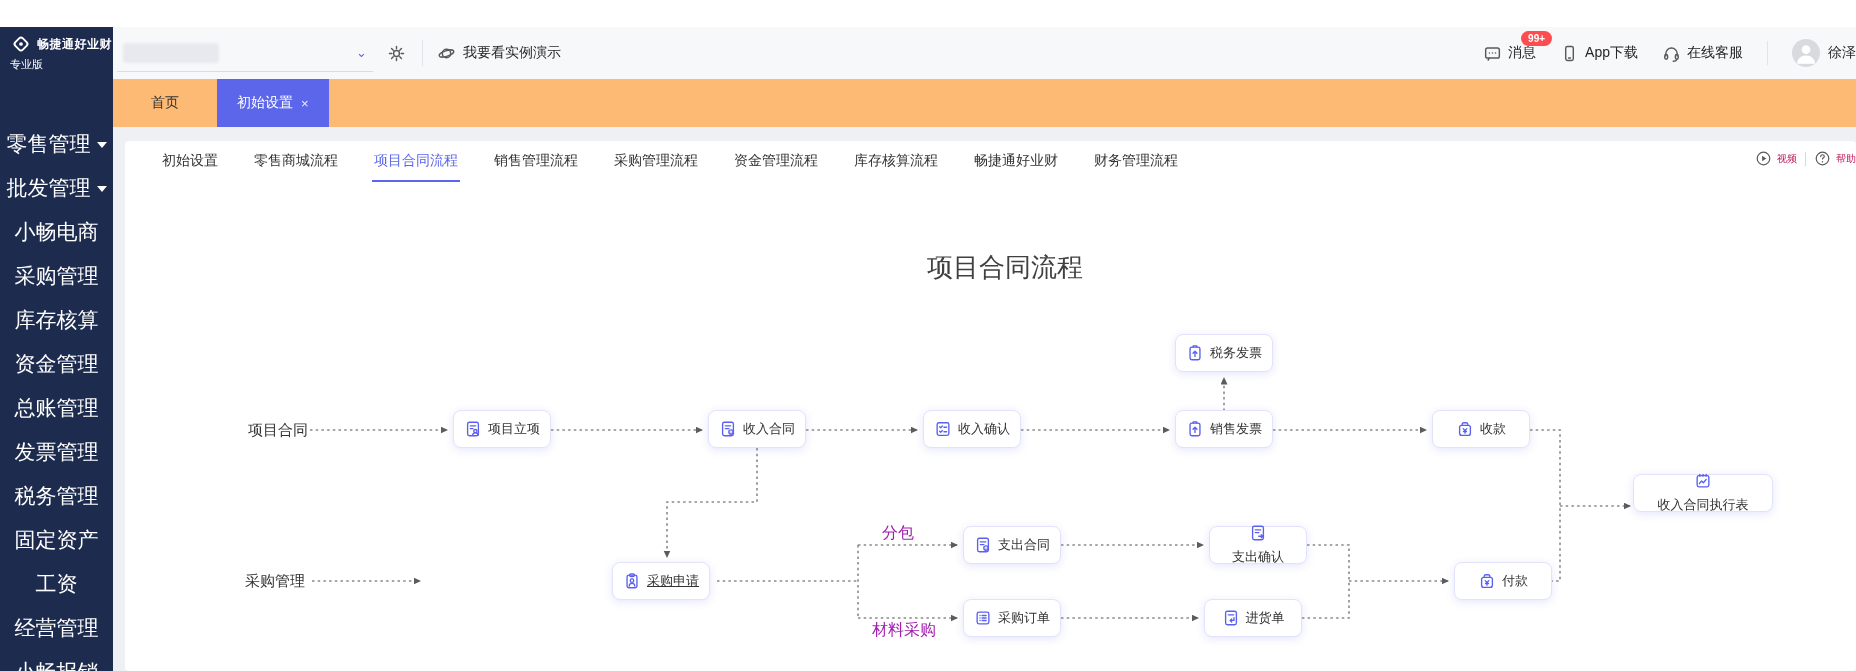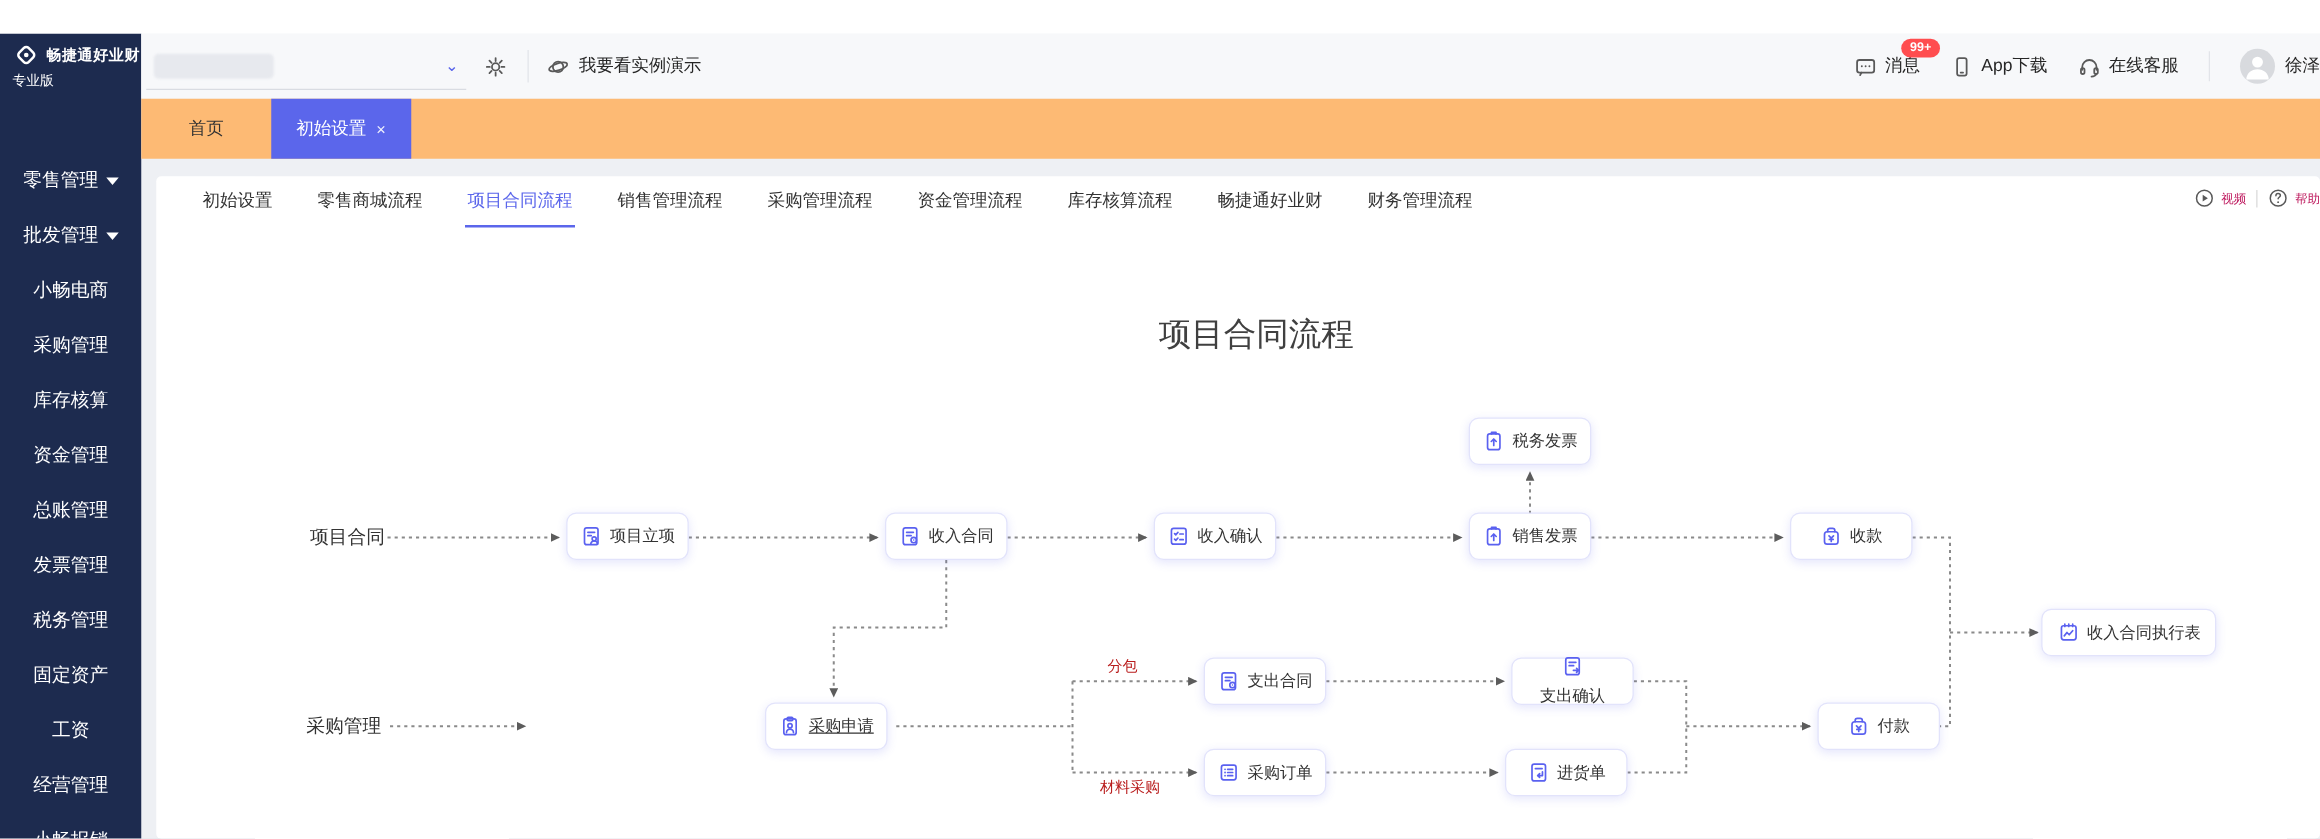--- a/index.html
+++ b/index.html
@@ -16,7 +16,7 @@
   .brand-edition{color:#fff;font-size:11px;padding:2px 0 0 10px;}
   .side-menu{padding-top:43px;}
   .side-item{height:44px;display:flex;align-items:center;justify-content:center;gap:6px;
-    color:#ffffff;font-size:15px;cursor:pointer;}
+    color:#ffffff;font-size:21px;cursor:pointer;}
   .caret{width:0;height:0;border-left:5px solid transparent;border-right:5px solid transparent;
     border-top:6px solid #ffffff;margin-top:2px;}
   

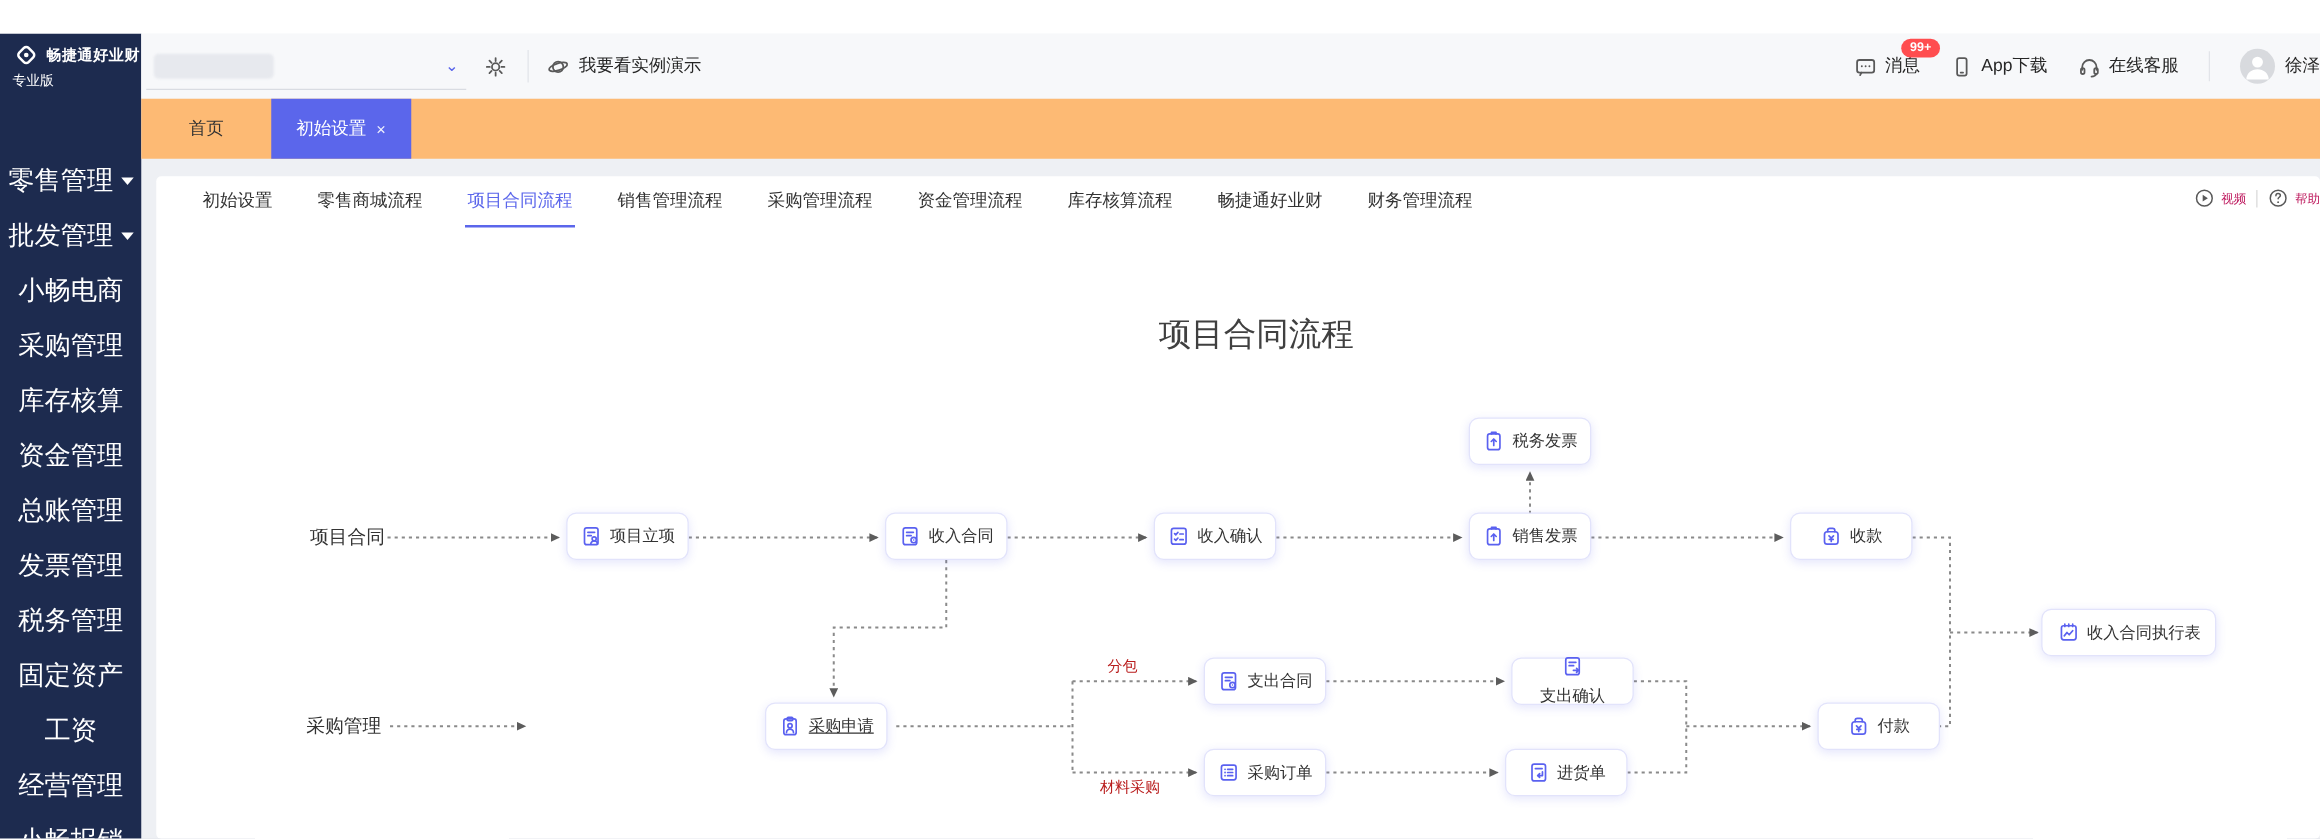--- a/index.html
+++ b/index.html
@@ -359,7 +359,7 @@
           </svg>
           <span>付款</span>
         </div>
-        <div class="fnode" style="left: 1578px; top: 365px; width: 138px;">
+        <div class="fnode" style="left: 1578px; top: 352px; width: 138px; flex-direction: column;">
           <svg viewBox="0 0 20 20">
             <rect x="3.5" y="4" width="13" height="12.5" rx="2"></rect>
             <path d="M6.5 2.6v2M10 2.6v2M13.5 2.6v2"></path>

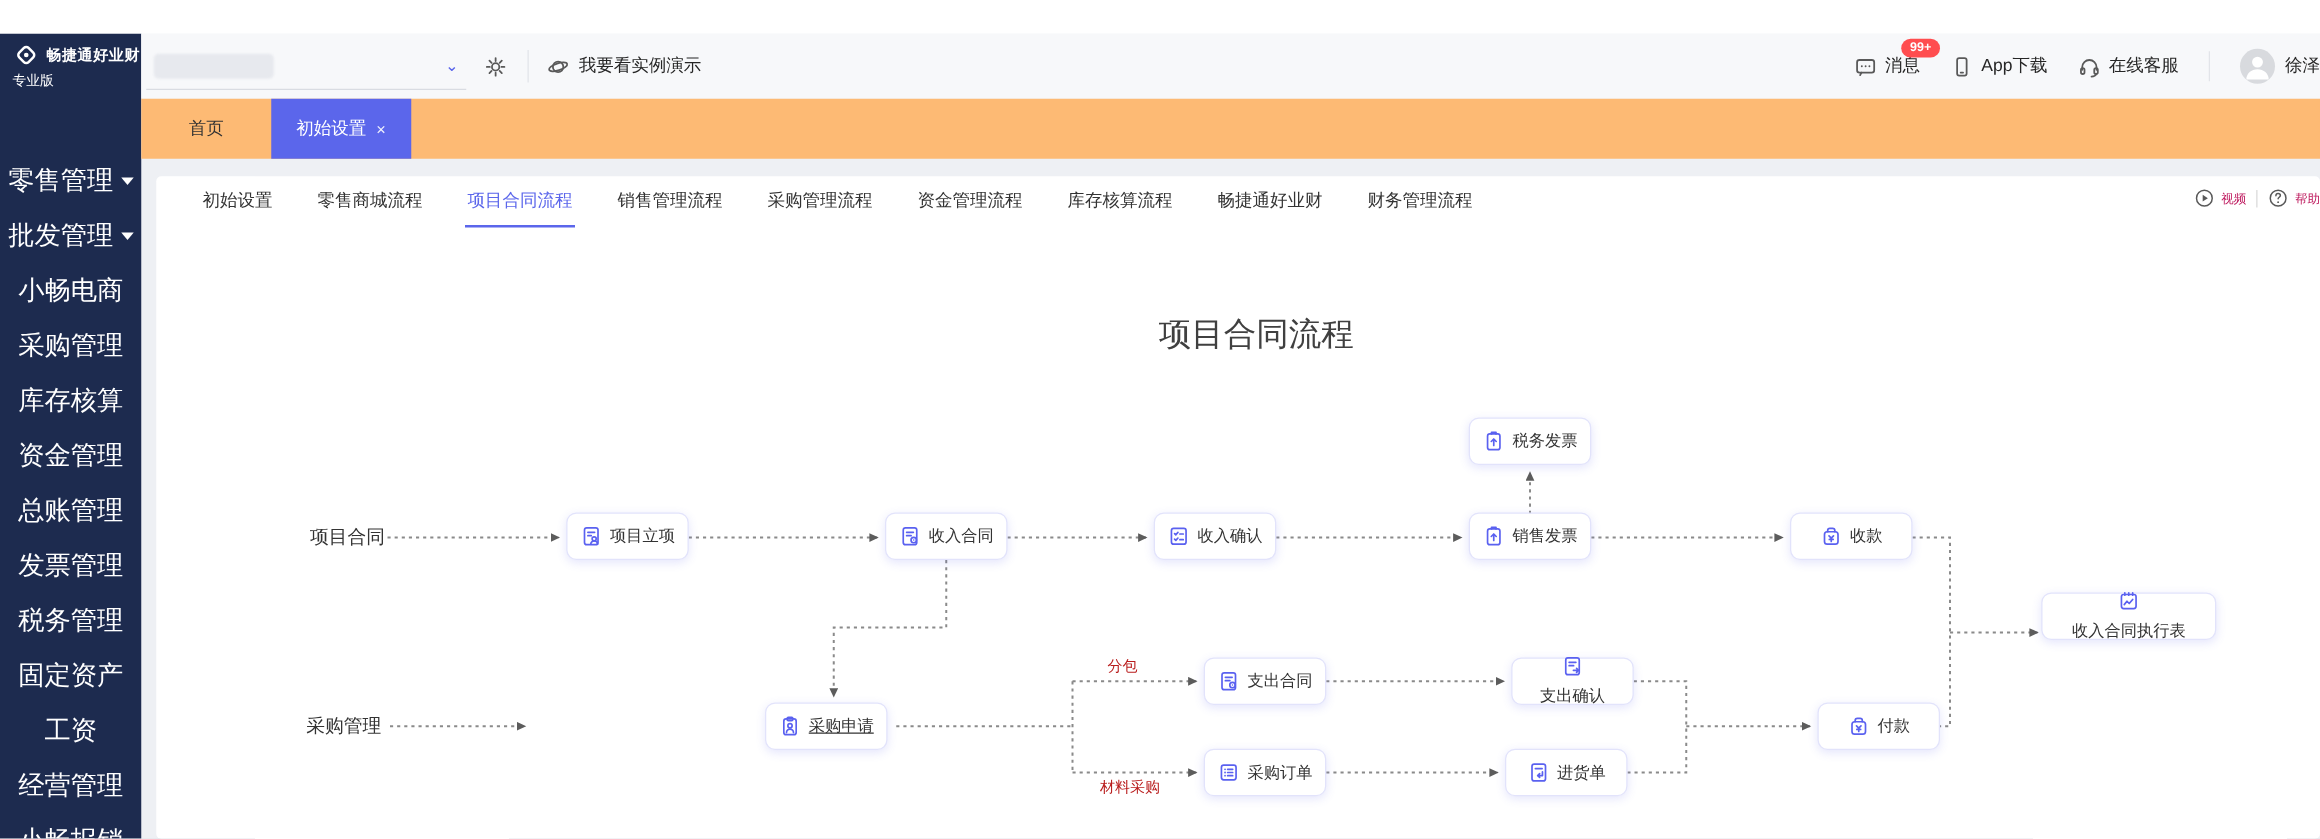--- a/index.html
+++ b/index.html
@@ -62,7 +62,7 @@
     transform:translate(-50%,-50%);font-size:13px;color:#333;cursor:pointer;white-space:nowrap;z-index:2;}
   .fnode svg{width:18px;height:18px;stroke:#5a61f0;fill:none;stroke-width:1.5;stroke-linecap:round;stroke-linejoin:round;flex:0 0 auto;}
   .row-label{position:absolute;transform:translate(-50%,-50%);font-size:15px;color:#333;white-space:nowrap;}
-  .branch-label{position:absolute;transform:translate(-50%,-50%);font-size:12px;color:#b91c1c;white-space:nowrap;}
+  .branch-label{position:absolute;transform:translate(-50%,-50%);font-size:16px;color:#a21caf;white-space:nowrap;}
 </style>
 </head>
 <body>

